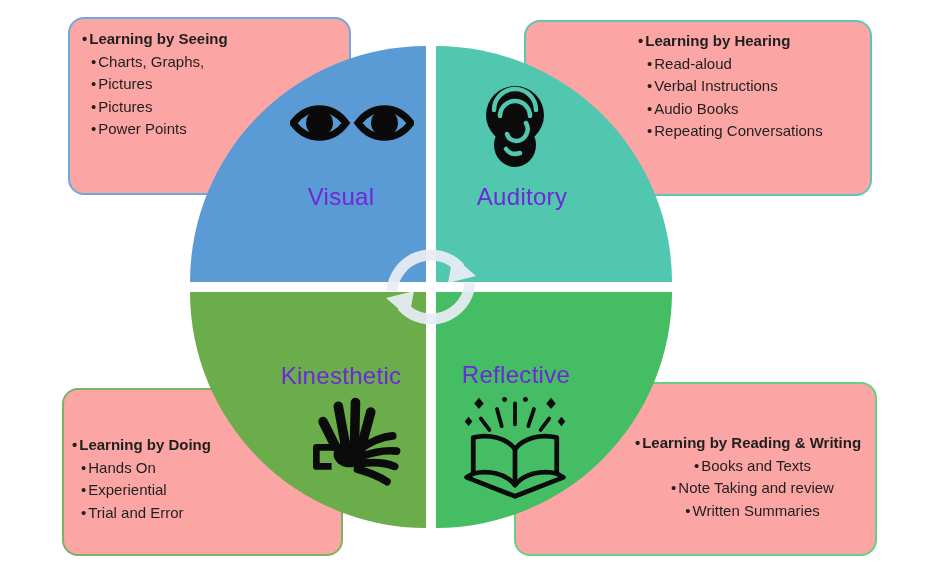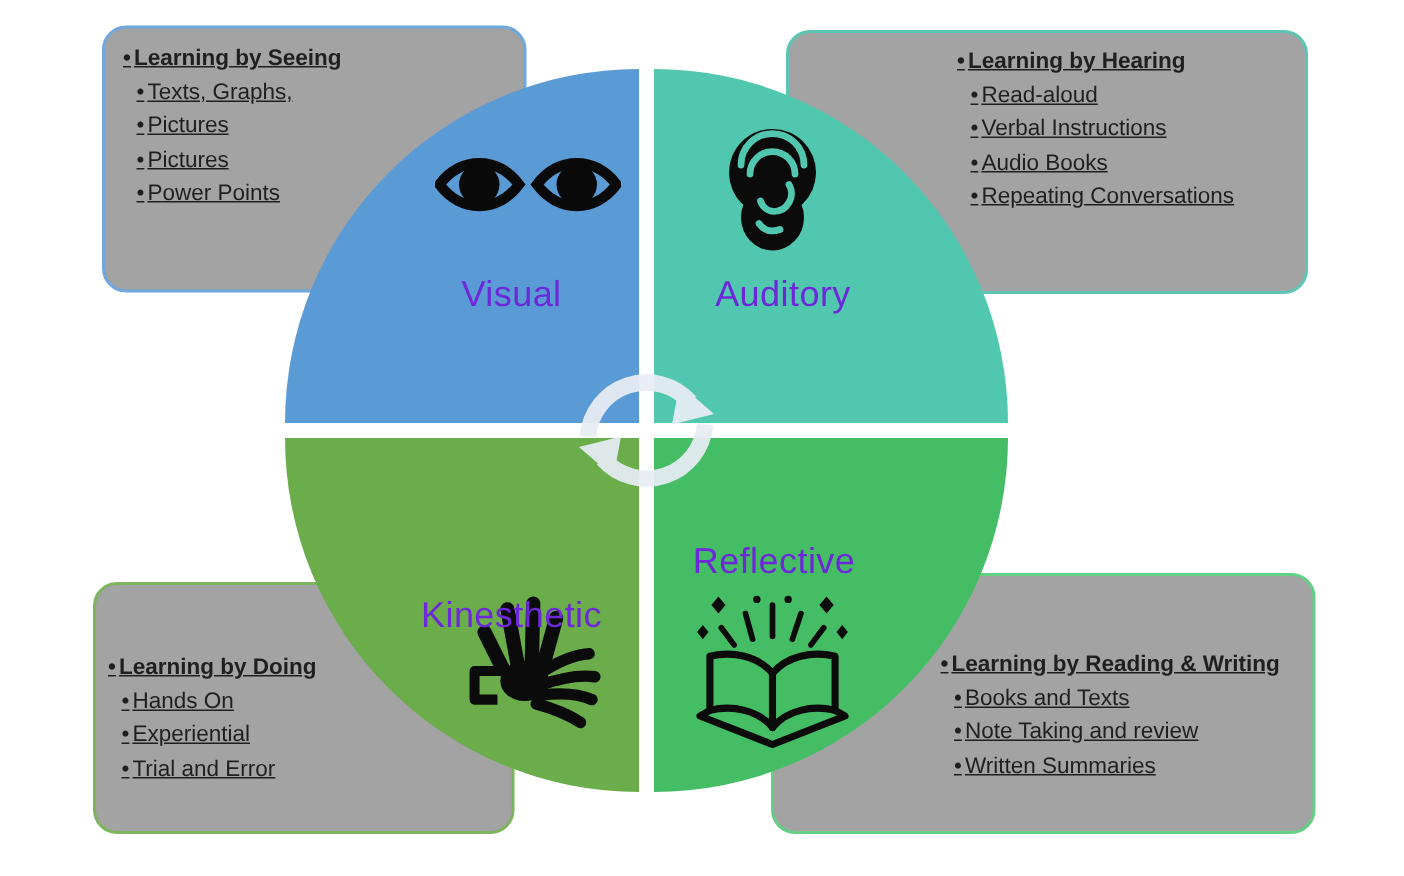--- a/index.html
+++ b/index.html
@@ -8,7 +8,7 @@
     font-family:"Liberation Sans",sans-serif;color:#1f1f1f;
   }
   
-  .callout{position:absolute;background:#a3a3a3;border-radius:16px;border:2px solid #ccc;z-index:1;box-sizing:border-box;text-decoration:underline;}
+  .callout{position:absolute;background:#fca5a5;border-radius:16px;border:2px solid #ccc;z-index:1;box-sizing:border-box;}
   .callout.tl{left:68px;top:17px;width:283px;height:178px;border-color:#6fa8dc;padding:9px 8px 0 12px;}
   .callout.tr{left:524px;top:20px;width:348px;height:176px;border-color:#5cc6b2;padding:8px 18px 0 112px;}
   .callout.bl{left:62px;top:388px;width:281px;height:168px;border-color:#7cb45f;padding:44px 6px 0 8px;}

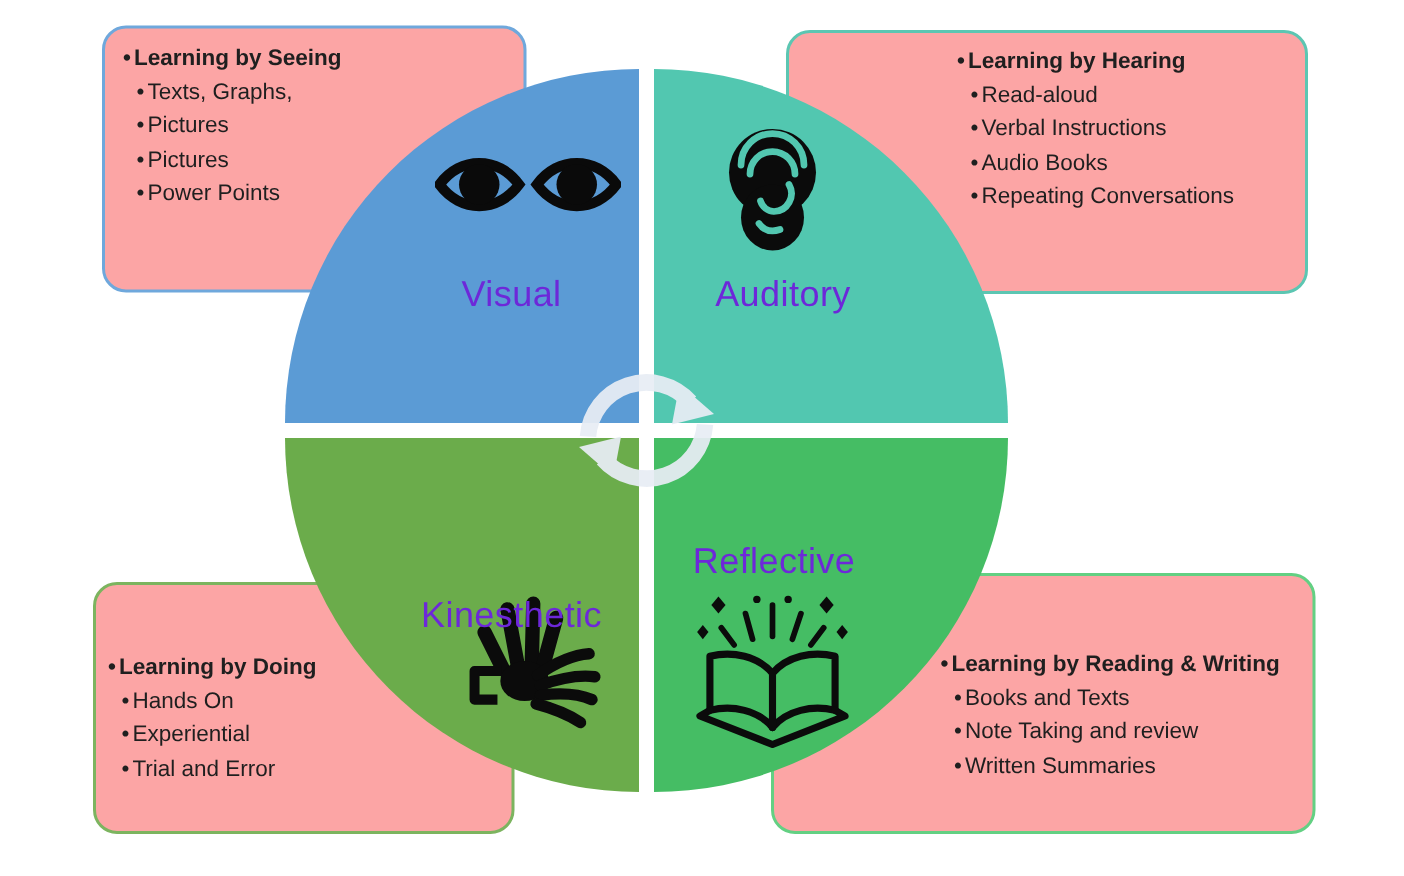--- a/index.html
+++ b/index.html
@@ -42,7 +42,7 @@
 
   <div class="callout tl">
     <div class="c-title">Learning by Seeing</div>
-    <div class="c-item">Texts, Graphs,</div>
+    <div class="c-item">Charts, Graphs,</div>
     <div class="c-item">Pictures</div>
     <div class="c-item">Pictures</div>
     <div class="c-item">Power Points</div>

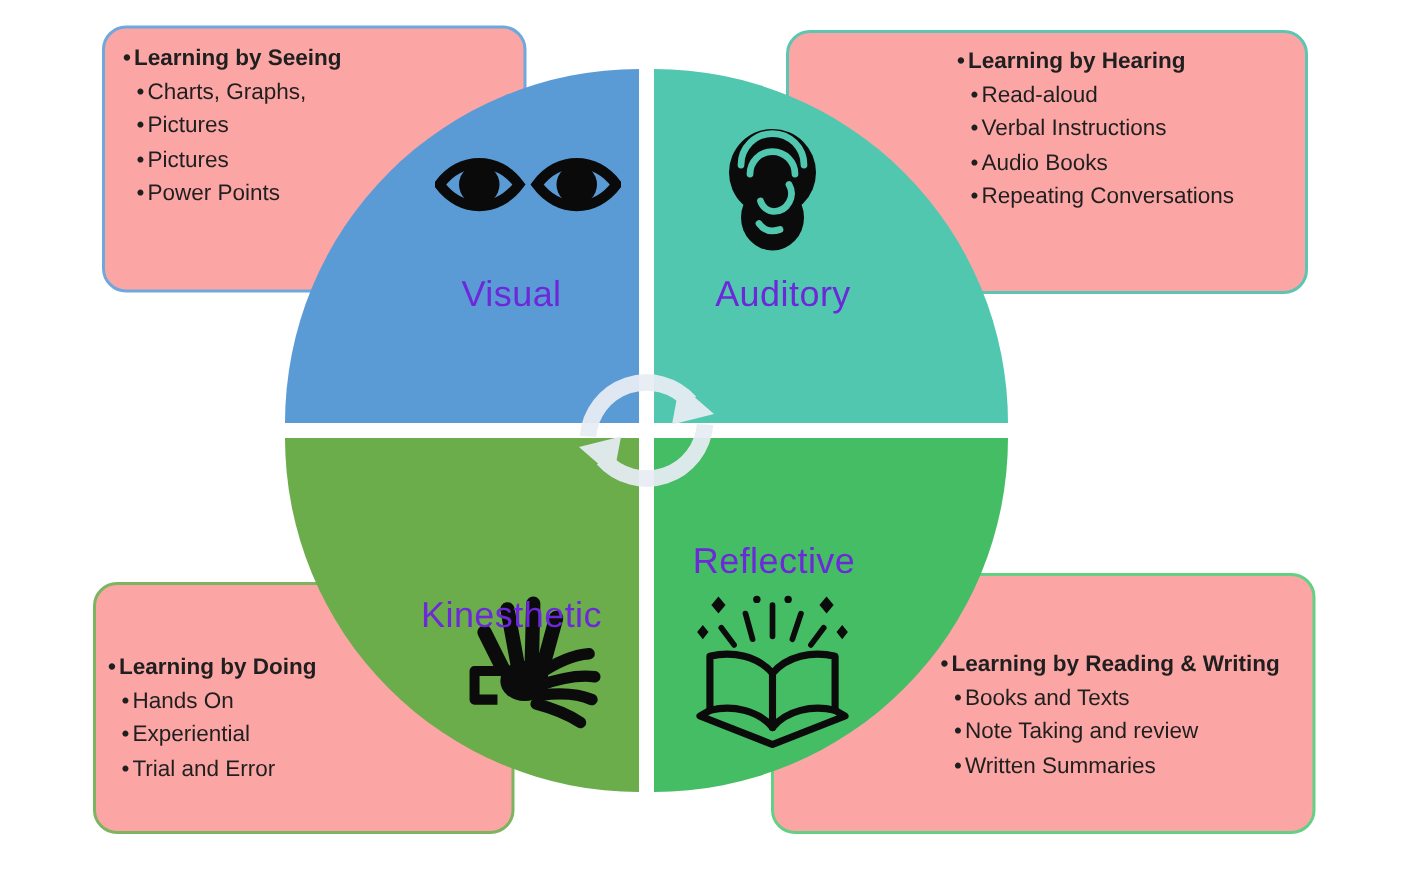--- a/index.html
+++ b/index.html
@@ -26,7 +26,7 @@
   .q-label{position:absolute;color:#6d28d9;font-size:24px;letter-spacing:.3px;transform:translate(-50%,-50%);white-space:nowrap;z-index:4;}
   .q-label.visual{left:151px;top:151px;}
   .q-label.auditory{left:332px;top:151px;}
-  .q-label.kinesthetic{left:151px;top:330px;margin-top:35px;}
+  .q-label.kinesthetic{left:151px;top:330px;}
   .q-label.reflective{left:326px;top:329px;}
   .q-icon{position:absolute;z-index:4;}
   .icon-eyes{left:100px;top:51px;}

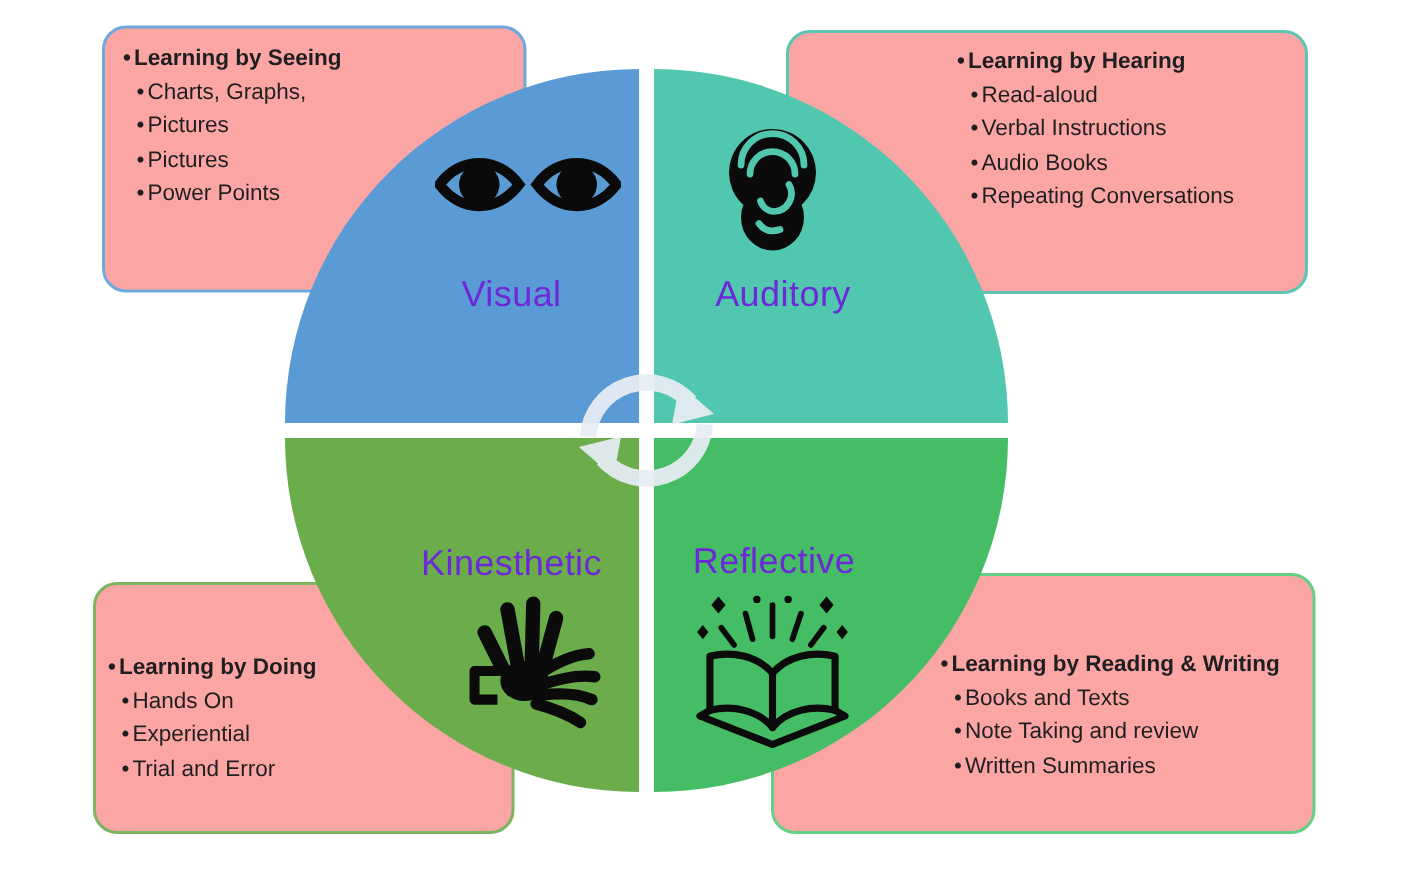--- a/index.html
+++ b/index.html
@@ -12,7 +12,7 @@
   .callout.tl{left:68px;top:17px;width:283px;height:178px;border-color:#6fa8dc;padding:9px 8px 0 12px;}
   .callout.tr{left:524px;top:20px;width:348px;height:176px;border-color:#5cc6b2;padding:8px 18px 0 112px;}
   .callout.bl{left:62px;top:388px;width:281px;height:168px;border-color:#7cb45f;padding:44px 6px 0 8px;}
-  .callout.br{left:514px;top:382px;width:363px;height:174px;border-color:#63d083;padding:48px 6px 0 111px;}
+  .callout.br{left:514px;top:382px;width:363px;height:174px;border-color:#63d083;padding:48px 6px 0 111px;text-align:center;}
   .c-title{font-weight:bold;font-size:15px;line-height:22.5px;white-space:nowrap;}
   .c-item{font-size:15px;line-height:22.5px;padding-left:9px;white-space:nowrap;}
   .c-title::before,.c-item::before{content:"\2022";margin-right:2px;}

